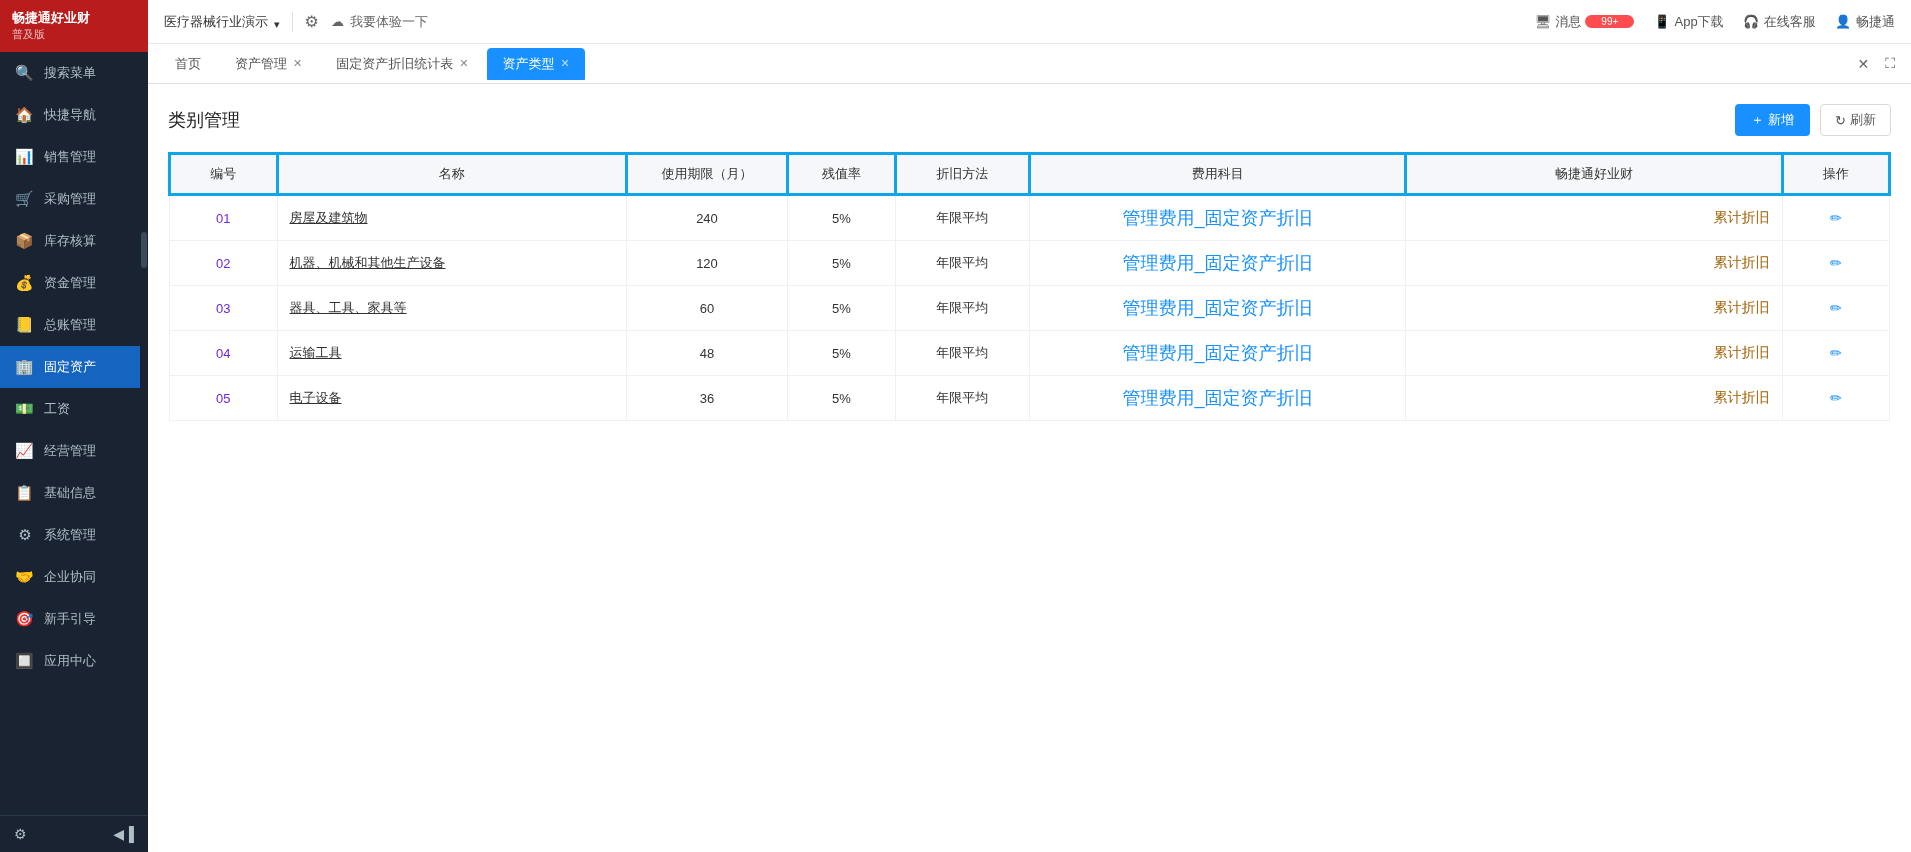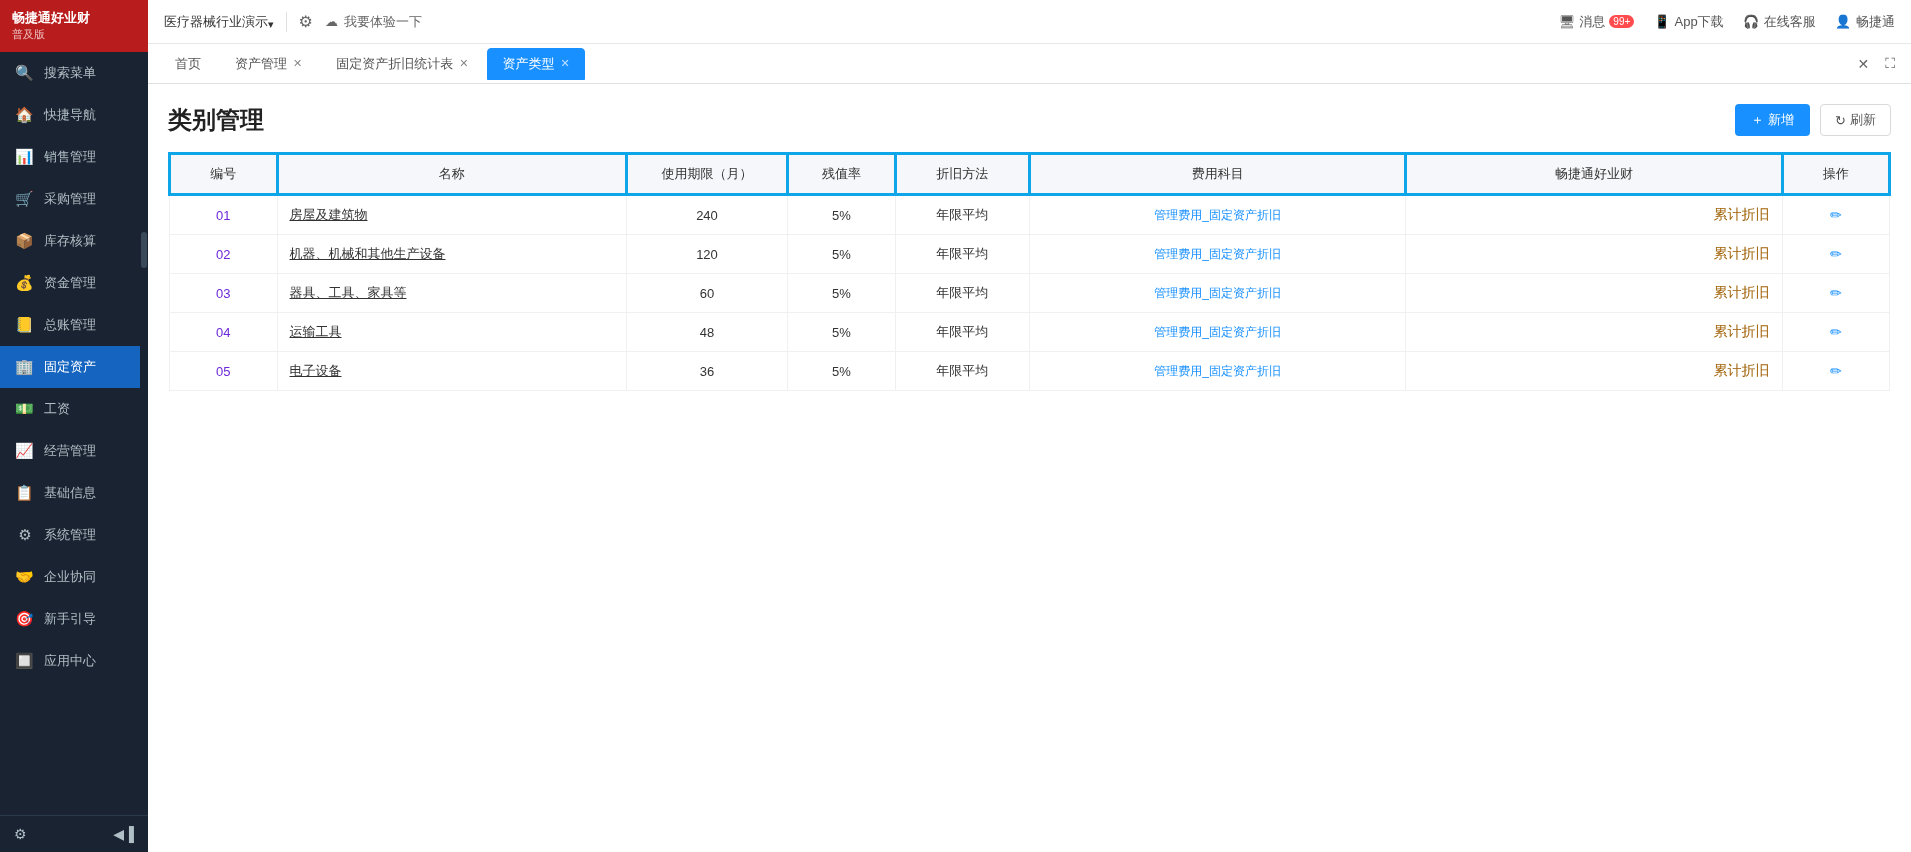--- a/index.html
+++ b/index.html
@@ -84,6 +84,7 @@
     .topbar-industry {
       display: flex;
       align-items: flex-end;
+      gap: 6px;
       color: #333;
       font-size: 13px;
       cursor: pointer;

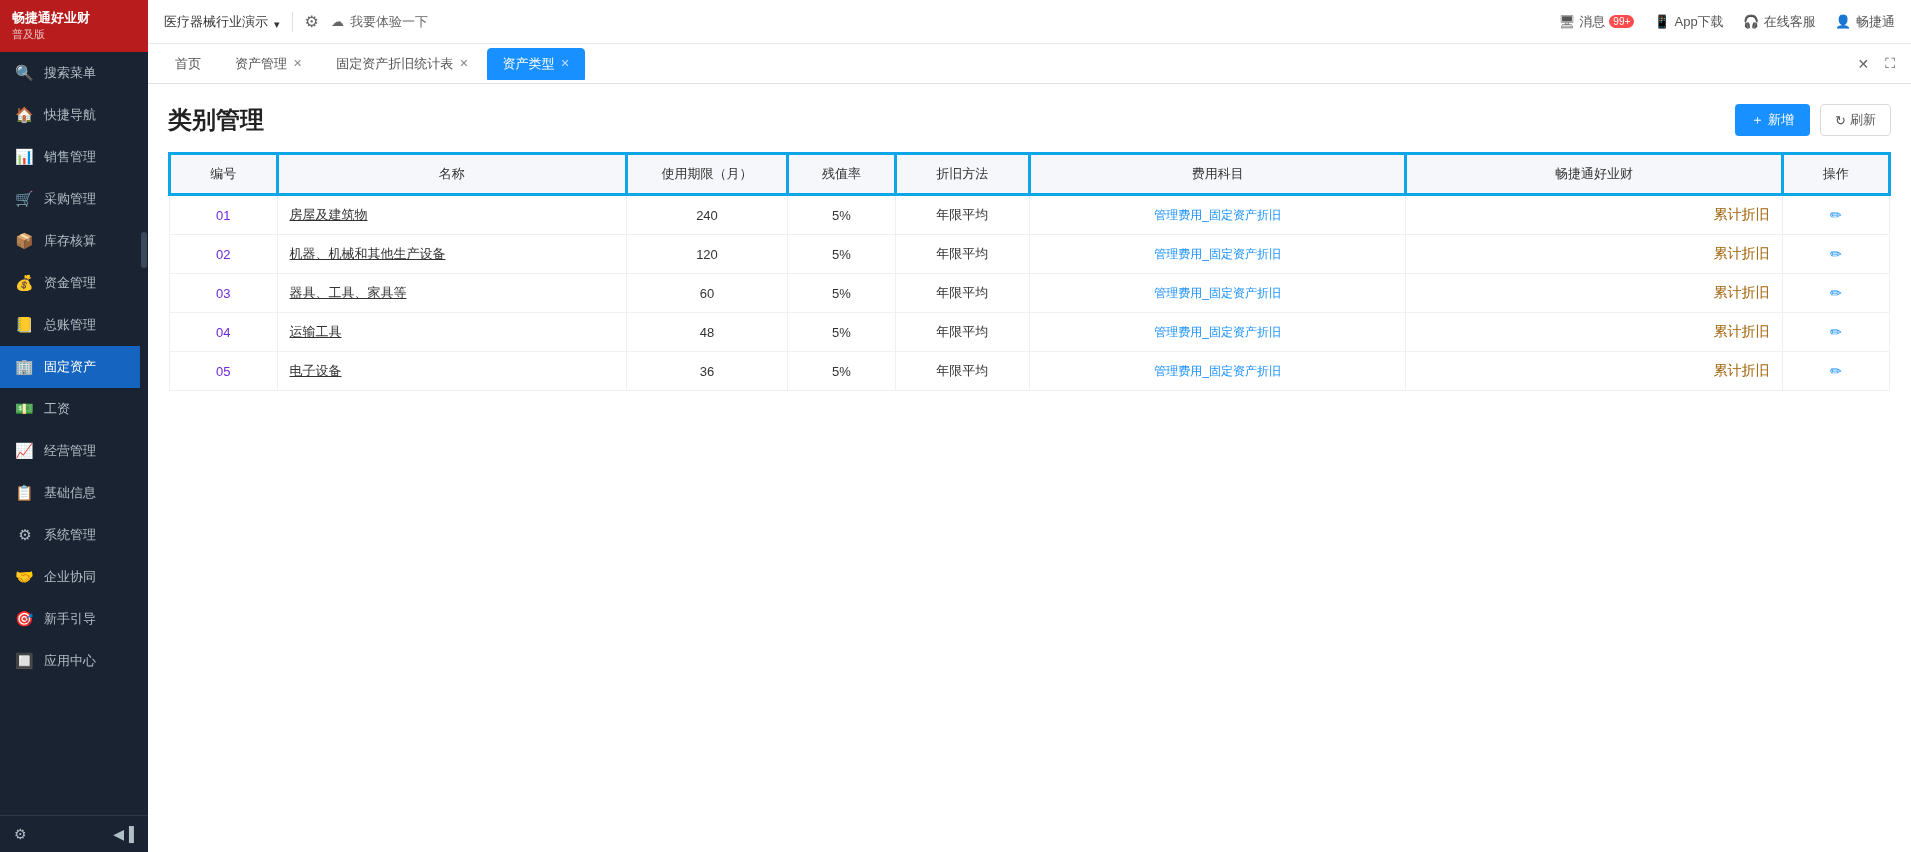--- a/index.html
+++ b/index.html
@@ -117,7 +117,7 @@
       background: #ff4d4f;
       color: white;
       font-size: 10px;
-      padding: 1px 4px;
+      padding: 1px 16px;
       border-radius: 8px;
       min-width: 16px;
       text-align: left;

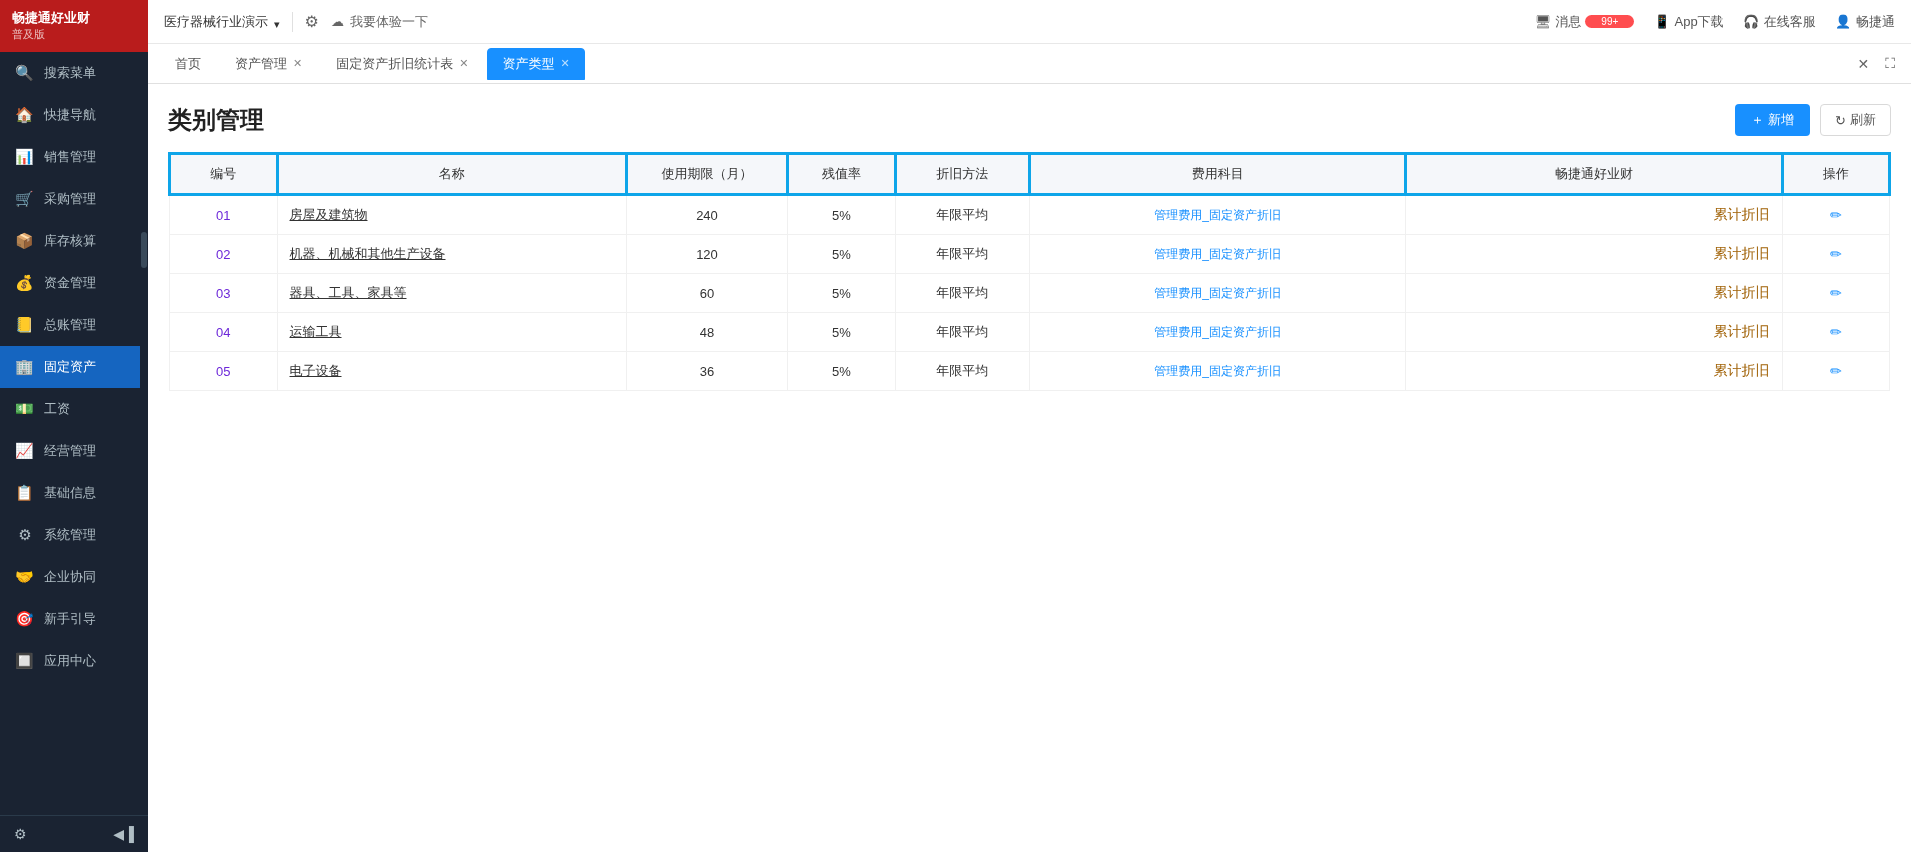--- a/index.html
+++ b/index.html
@@ -175,8 +175,8 @@
       margin-bottom: 16px;
     }
     .page-title {
-      font-size: 24px;
-      font-weight: bold;
+      font-size: 18px;
+      font-weight: normal;
       color: #222;
     }
     .action-buttons {

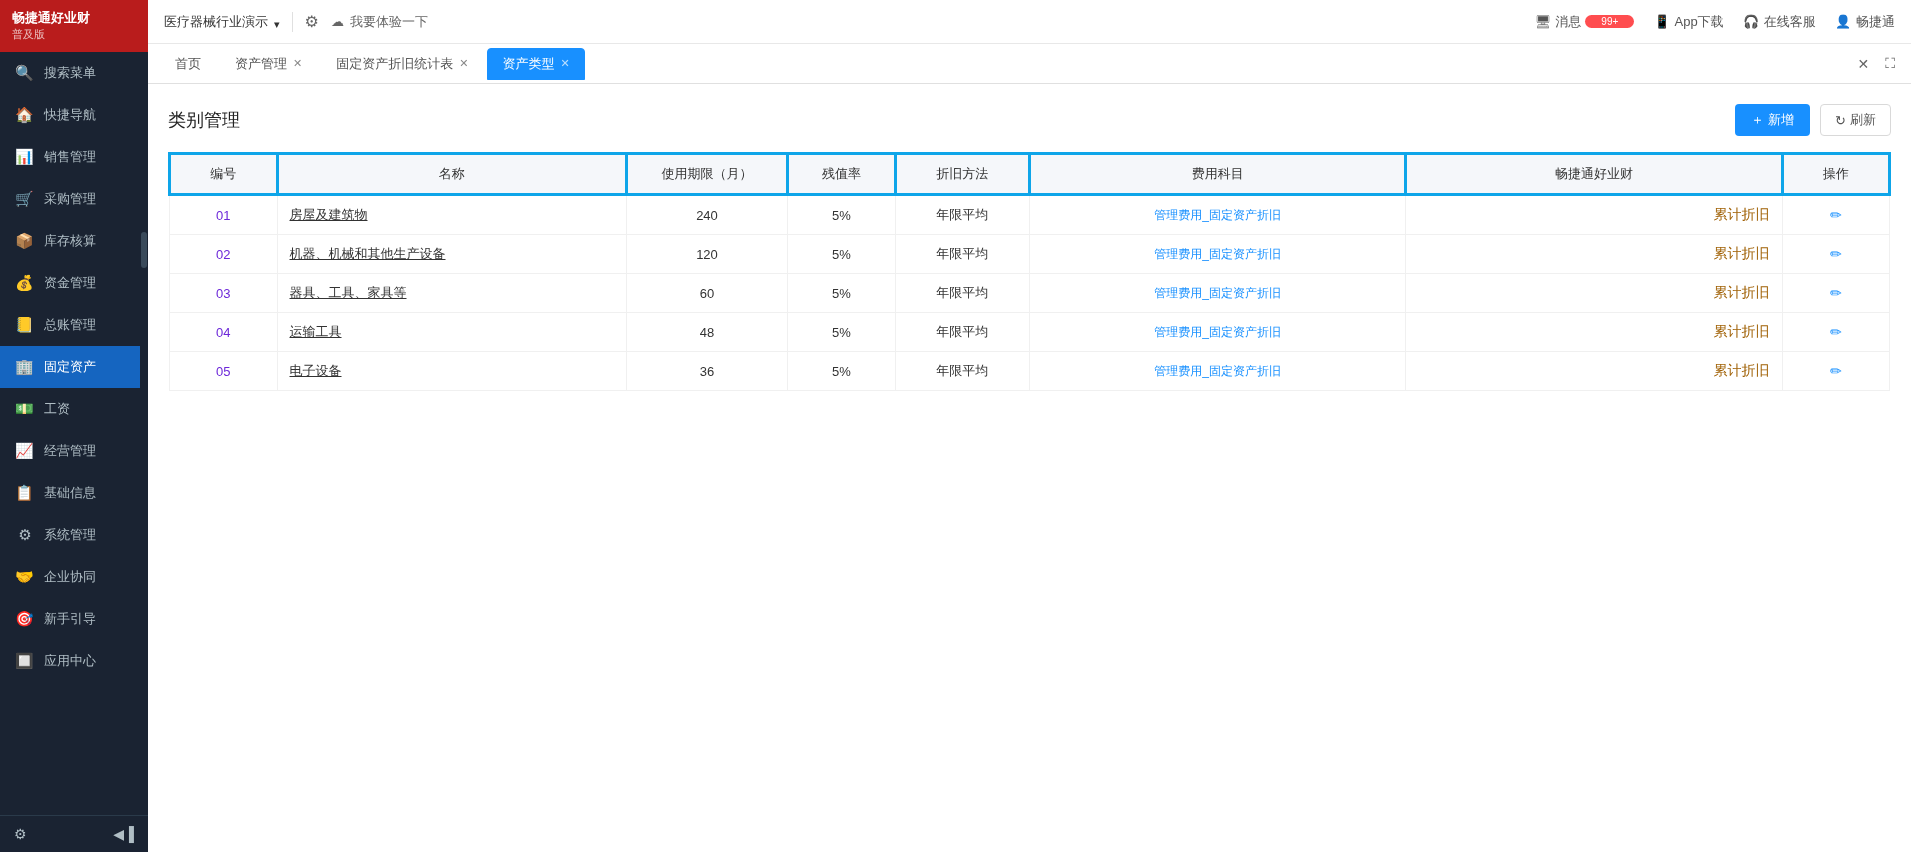--- a/index.html
+++ b/index.html
@@ -230,7 +230,7 @@
     }
     .data-table td.name-col { text-align: left; text-decoration: underline; }
     .data-table td.code-col { color: #6d28d9; }
-    .data-table td.fee-col { color: #1890ff; font-size: 12px; }
+    .data-table td.fee-col { color: #1890ff; font-size: 18px; }
     .data-table td.accum-col { color: #a16207; font-size: 14px; text-align: right; }
     .edit-icon {
       color: #1890ff;

